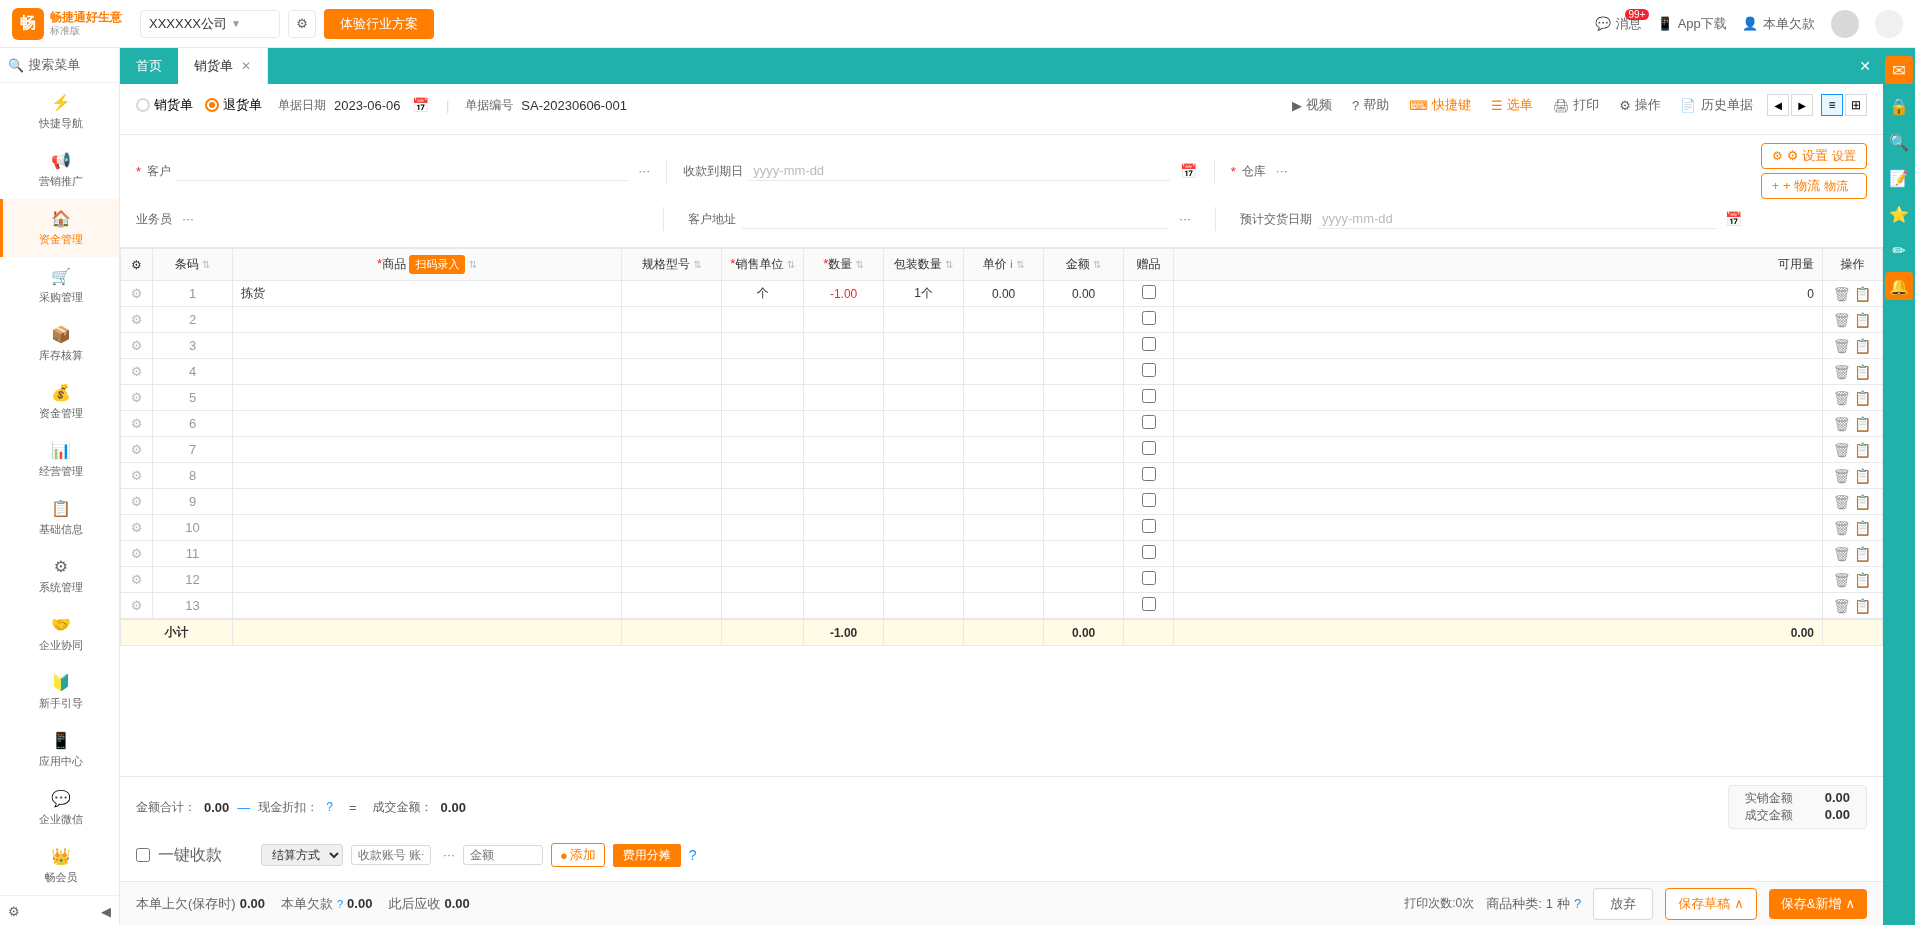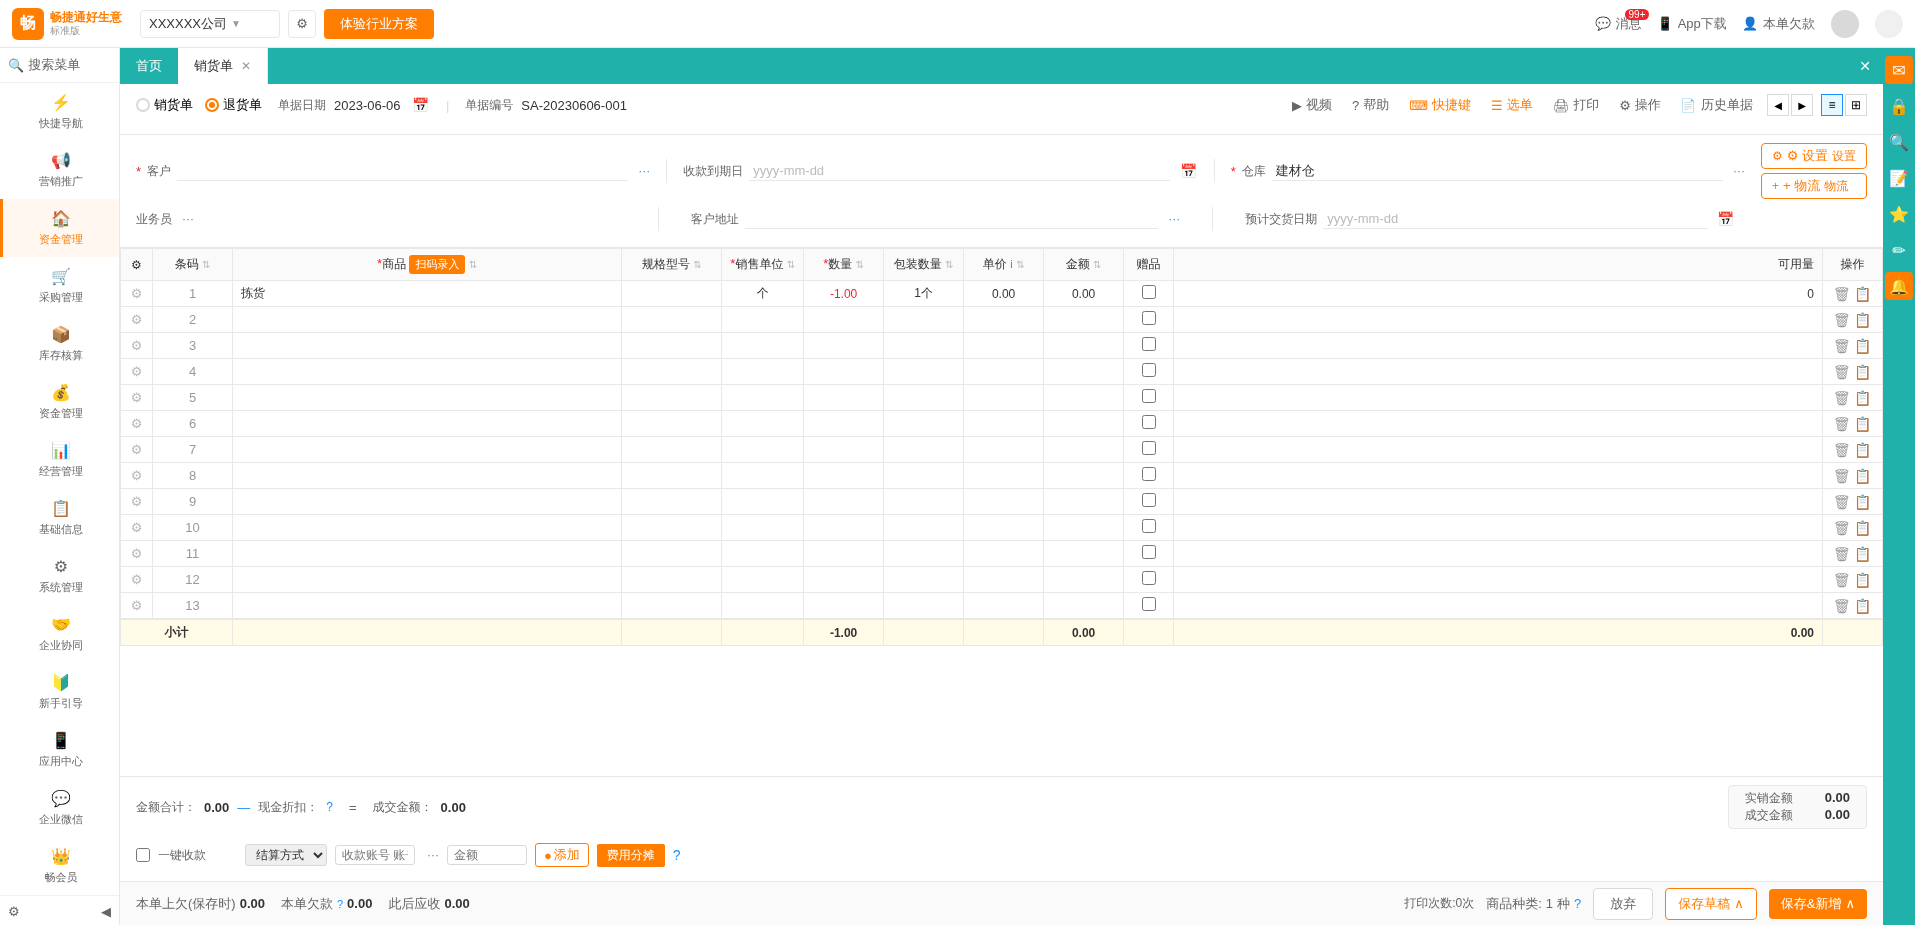--- a/index.html
+++ b/index.html
@@ -319,7 +319,6 @@
         <div class="form-field" style="flex:1; display:flex; align-items:center; gap:6px;">
           <span style="color:#f5222d;">*</span>
           <span class="field-label">仓库</span>
-          <input type="text" class="field-input" style="flex: 1 1 0%; border-top: none; border-right: none; border-left: none; border-image: initial; border-bottom: 1px solid rgb(232, 232, 232); outline: none; font-size: 13px;" value="建材仓">
           <span class="field-dots">···</span>
         </div>
         <div style="display:flex; flex-direction:column; gap:4px; margin-left:16px;">

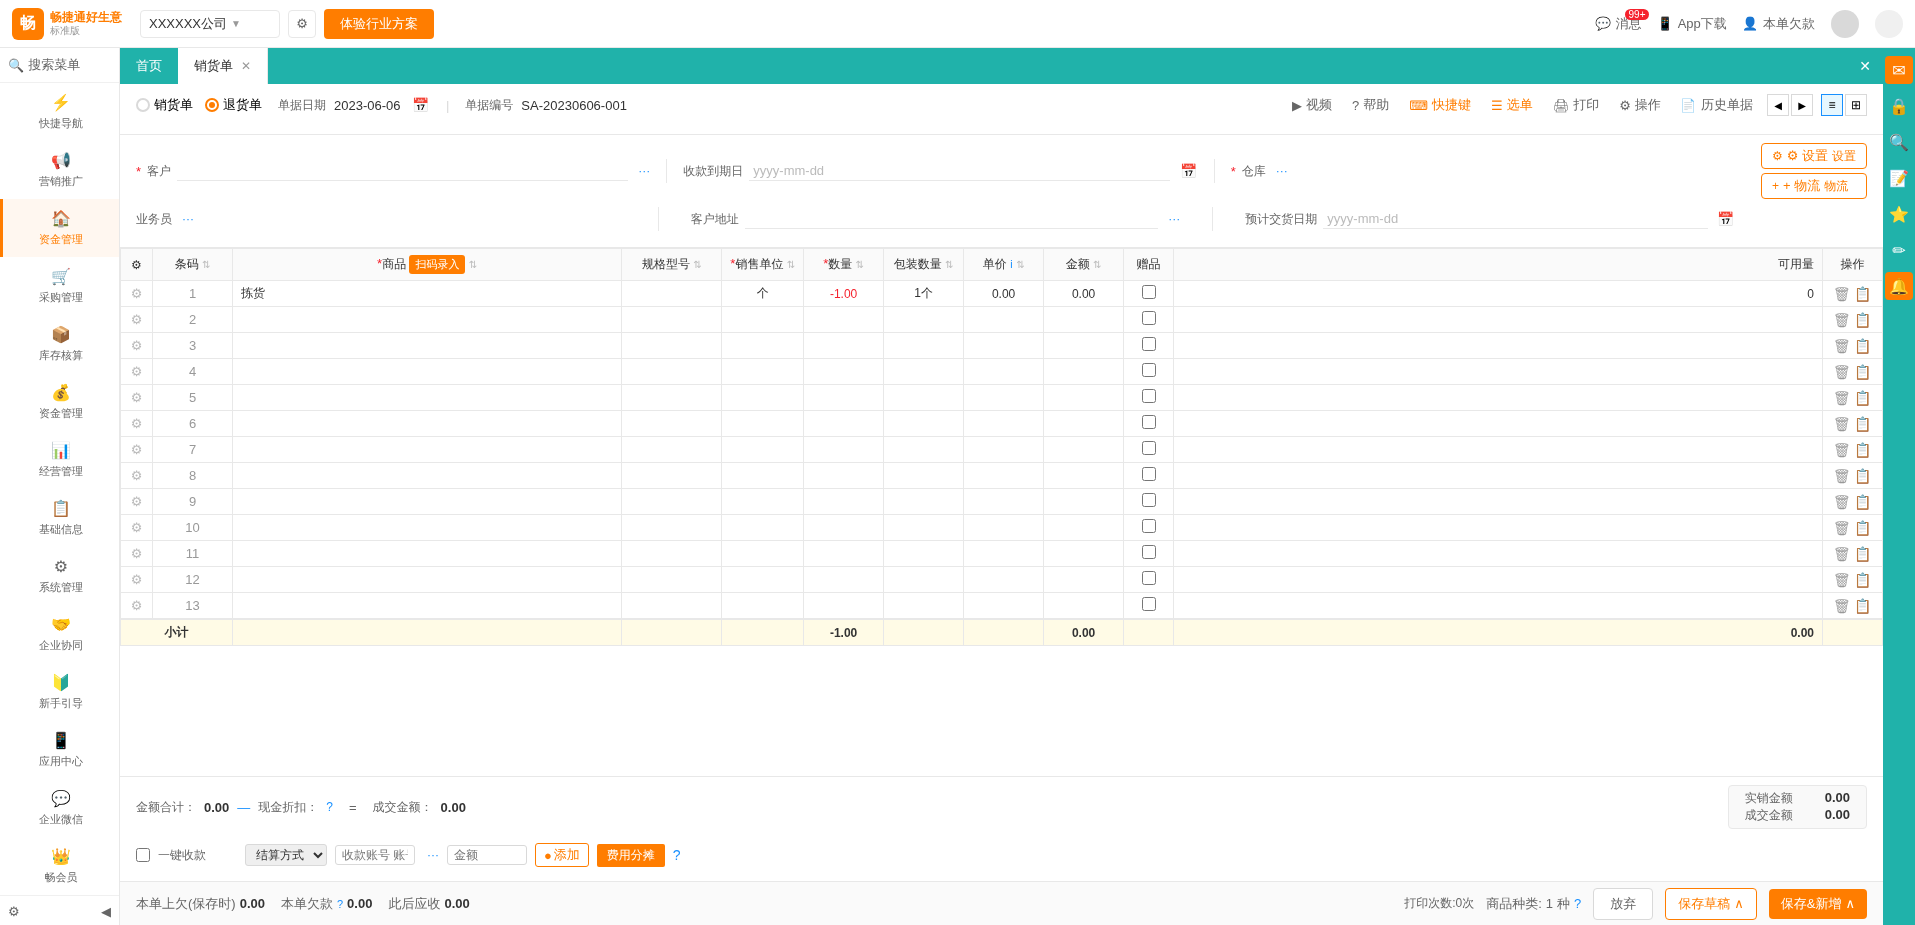--- a/index.html
+++ b/index.html
@@ -327,7 +327,7 @@
         </div>
       </div>
 
-      <div class="form-row" style="display:flex; gap:16px; align-items:center; ">
+      <div class="form-row" style="display:flex; gap:8px; align-items:center; ">
         <div class="form-field" style="flex:1; display:flex; align-items:center; gap:6px;">
           <span class="field-label">业务员</span>
           <span class="field-dots">···</span>

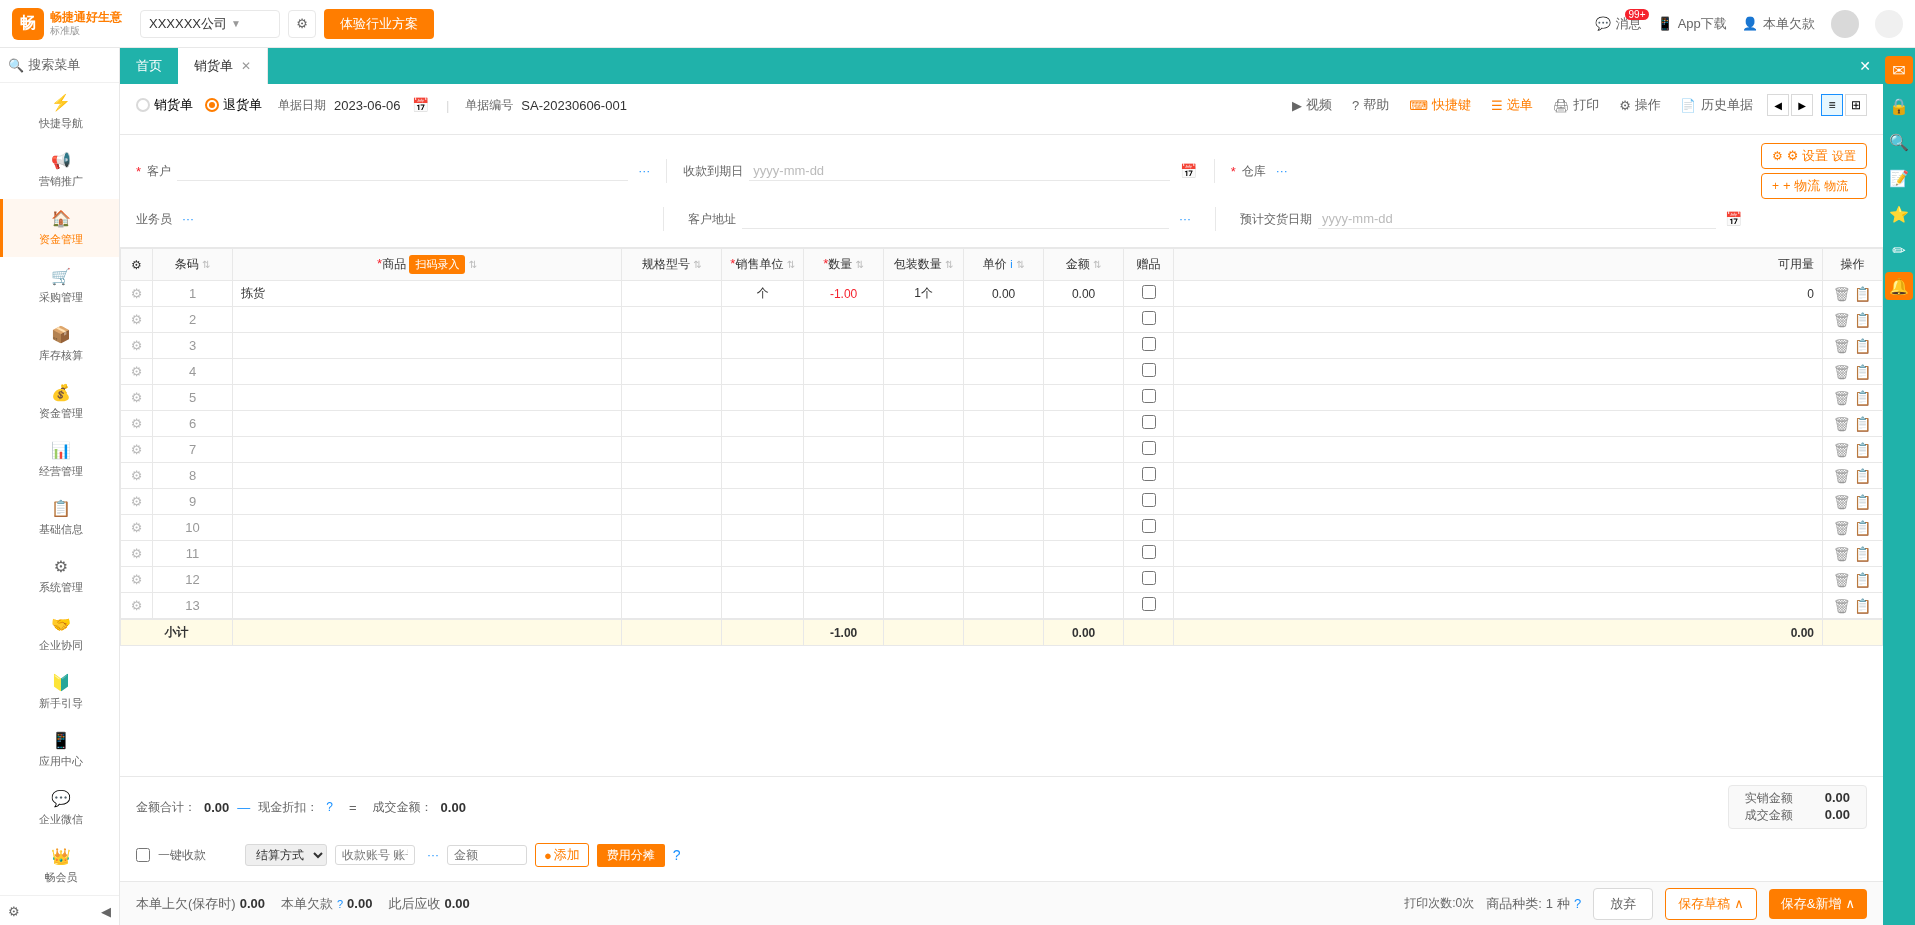--- a/index.html
+++ b/index.html
@@ -114,7 +114,7 @@
     
     .payment-row { display: flex; align-items: center; gap: 8px; padding: 6px 0; }
     .payment-checkbox { width: 14px; height: 14px; border: 1px solid #d9d9d9; background: white; cursor: pointer; }
-    .payment-label { color: #666; font-size: 12px; }
+    .payment-label { color: #666; font-size: 16px; }
     .payment-select { border: 1px solid #d9d9d9; border-radius: 3px; padding: 2px 6px; font-size: 12px; color: #333; min-width: 80px; margin-left: 31px; }
     .payment-amount { border: 1px solid #d9d9d9; border-radius: 3px; padding: 2px 6px; font-size: 12px; color: #333; width: 80px; }
     .add-payment-btn { background: white; border: 1px solid #ff7d00; color: #ff7d00; border-radius: 3px; padding: 2px 8px; cursor: pointer; font-size: 12px; display: flex; align-items: center; gap: 2px; }

